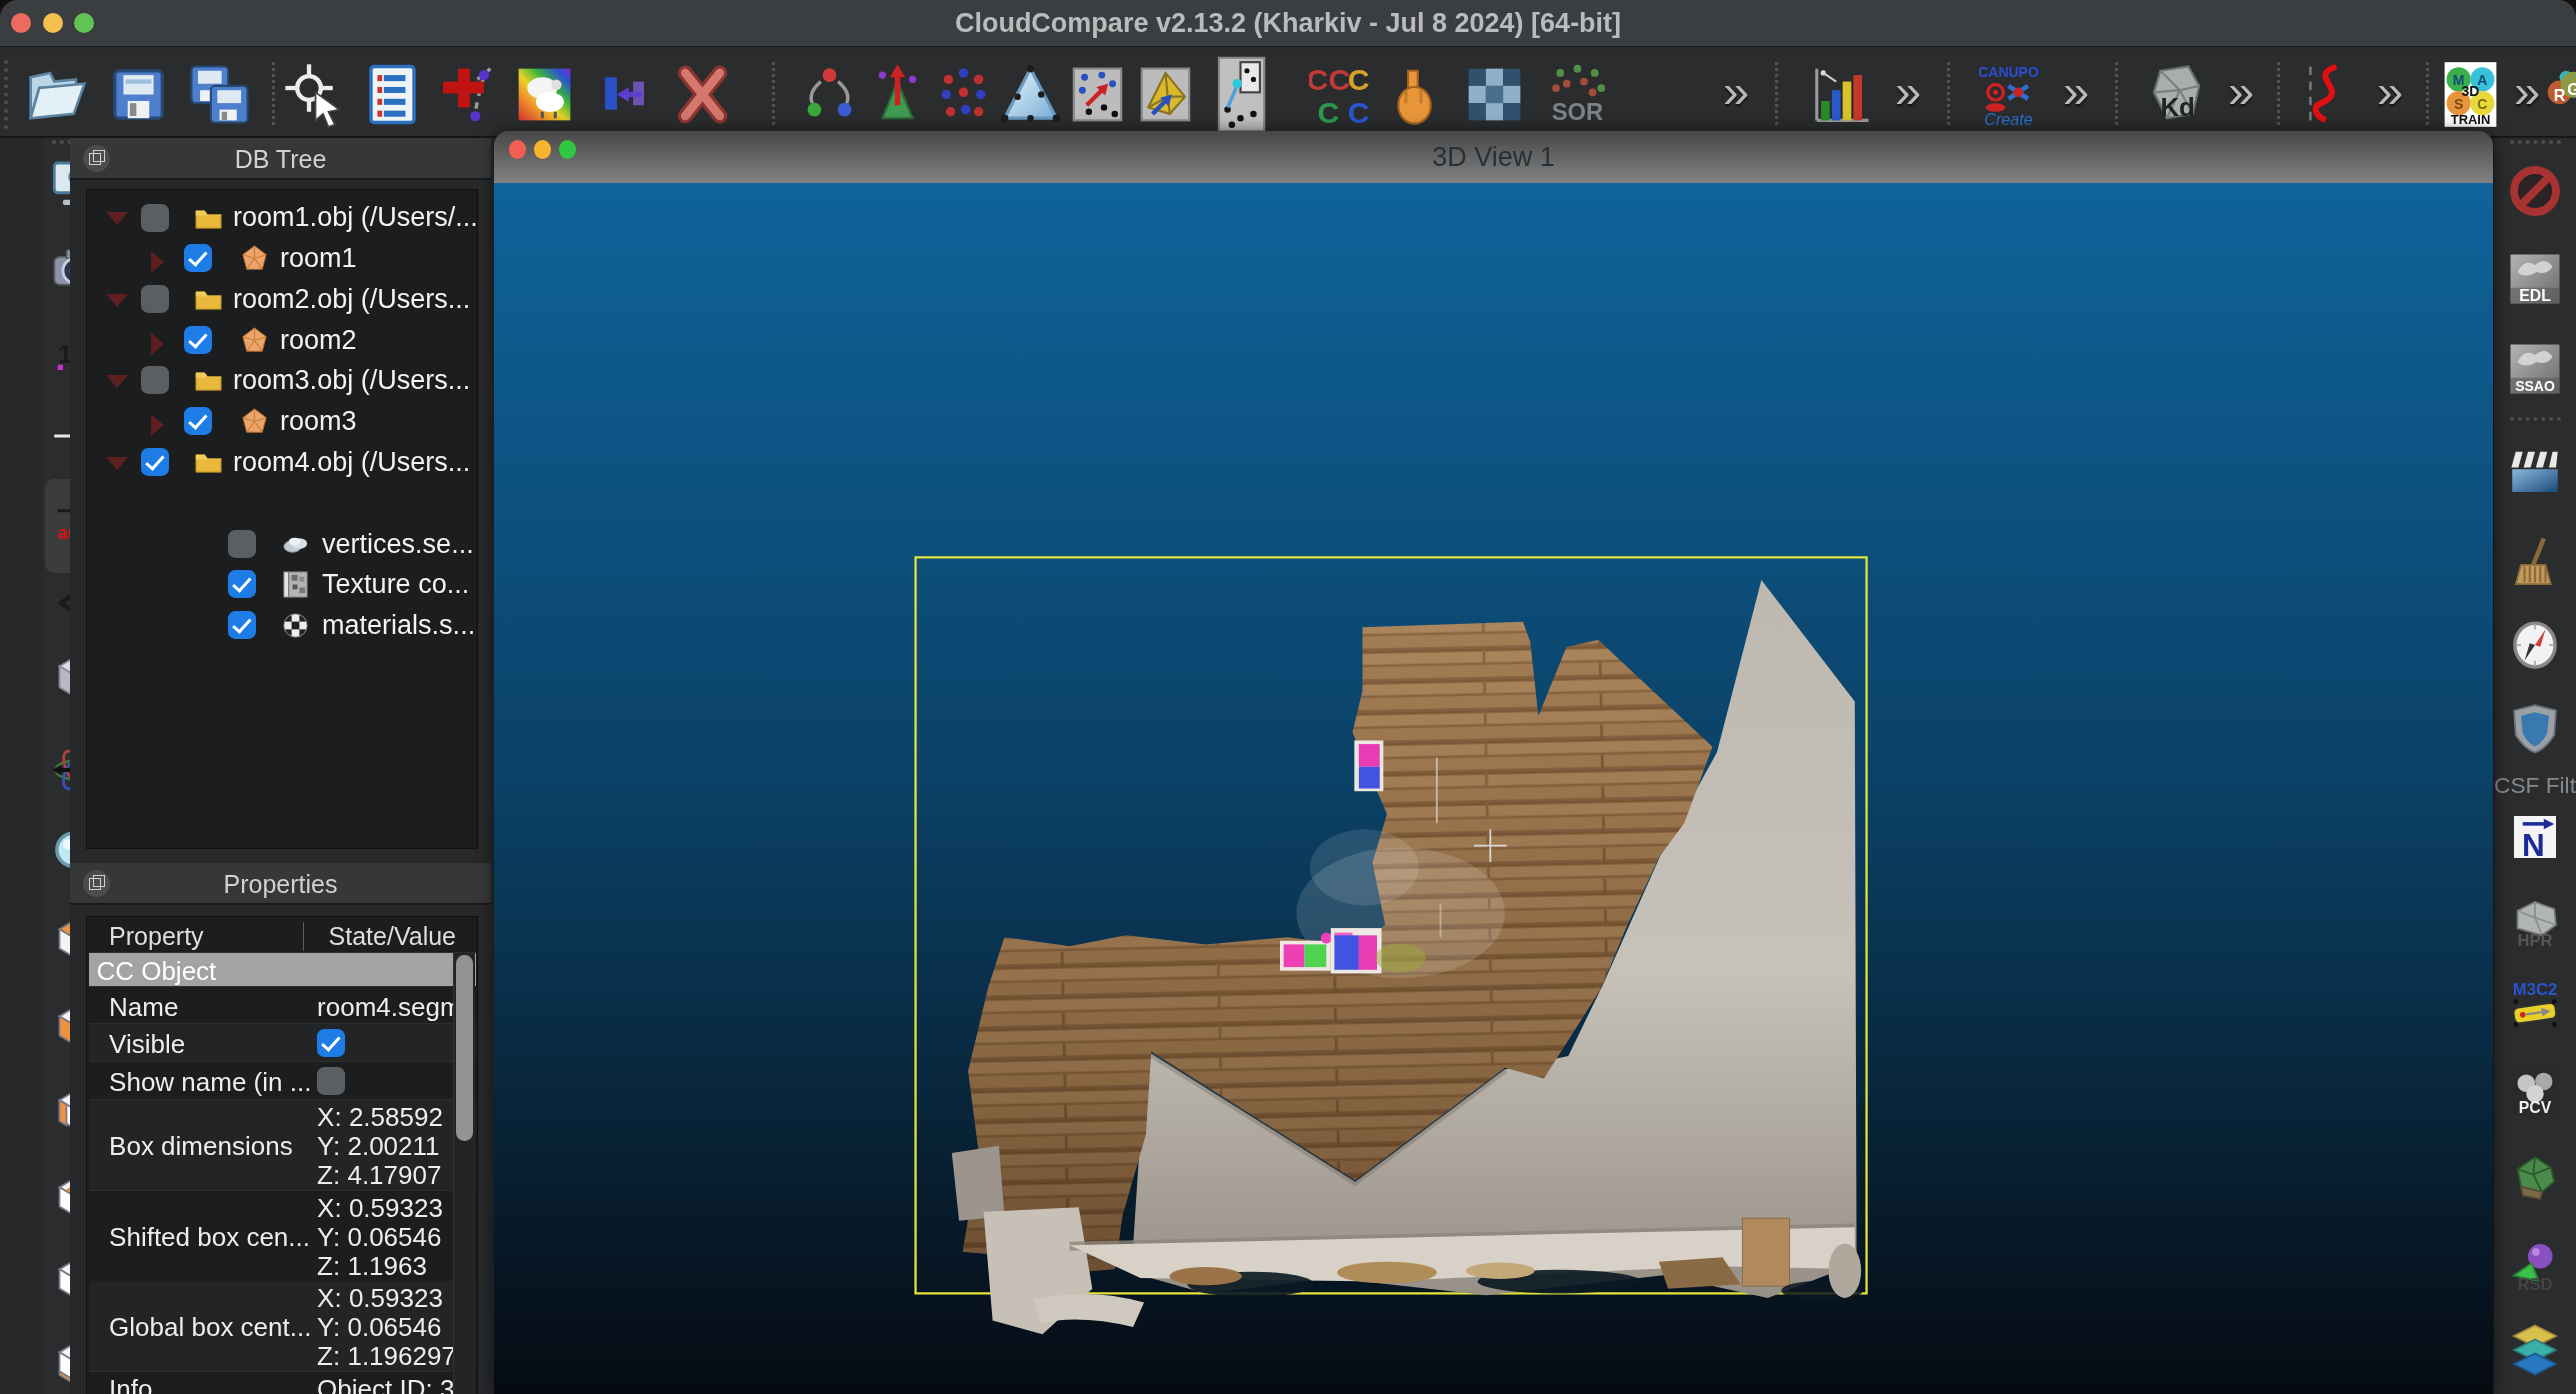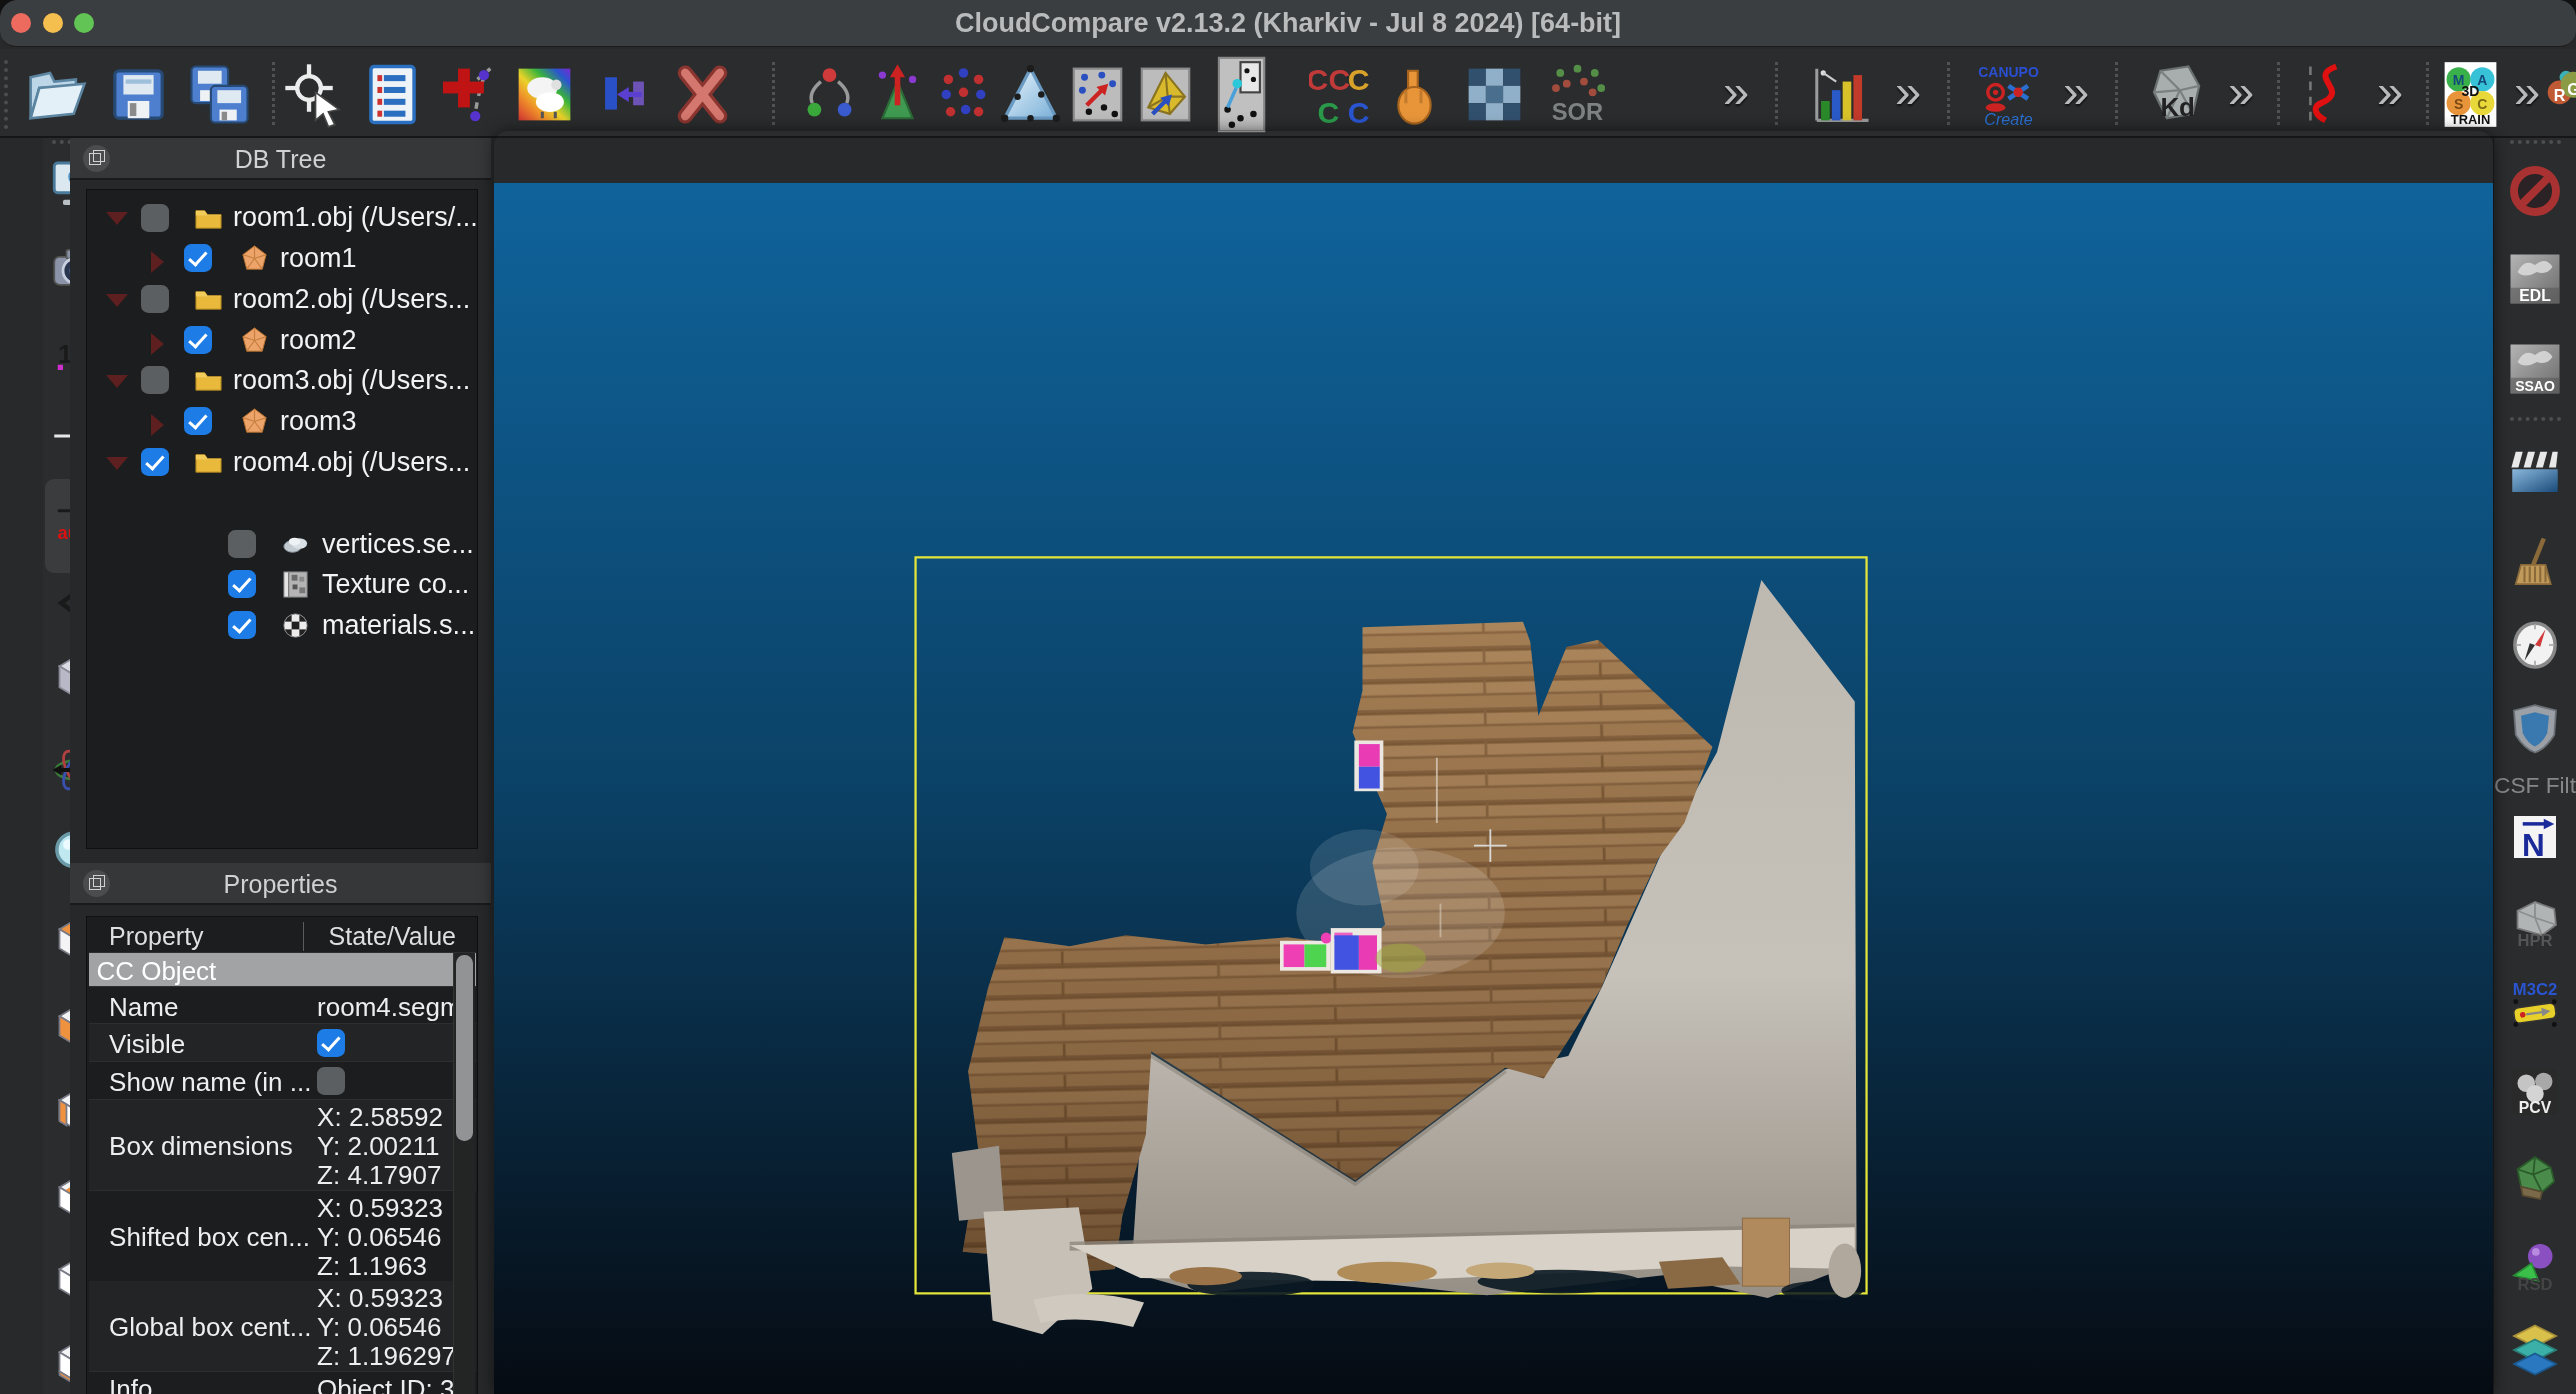--- a/index.html
+++ b/index.html
@@ -9,7 +9,7 @@
        border-radius:18px 18px 0 0;}
   
   .titlebar{position:absolute;left:0;top:0;width:2576px;height:47px;
-            background:#3b3e40;border-bottom:1.8px solid #1c1c1c;border-radius:16px;}
+            background:#3b3e40;border-bottom:1.8px solid #1c1c1c;}
   .tl{position:absolute;top:12.7px;width:20px;height:20px;border-radius:50%;}
   .titletext{position:absolute;left:0;top:0;width:100%;height:47px;line-height:47px;
              text-align:center;color:#b9bbbc;font-size:27px;font-weight:bold;}

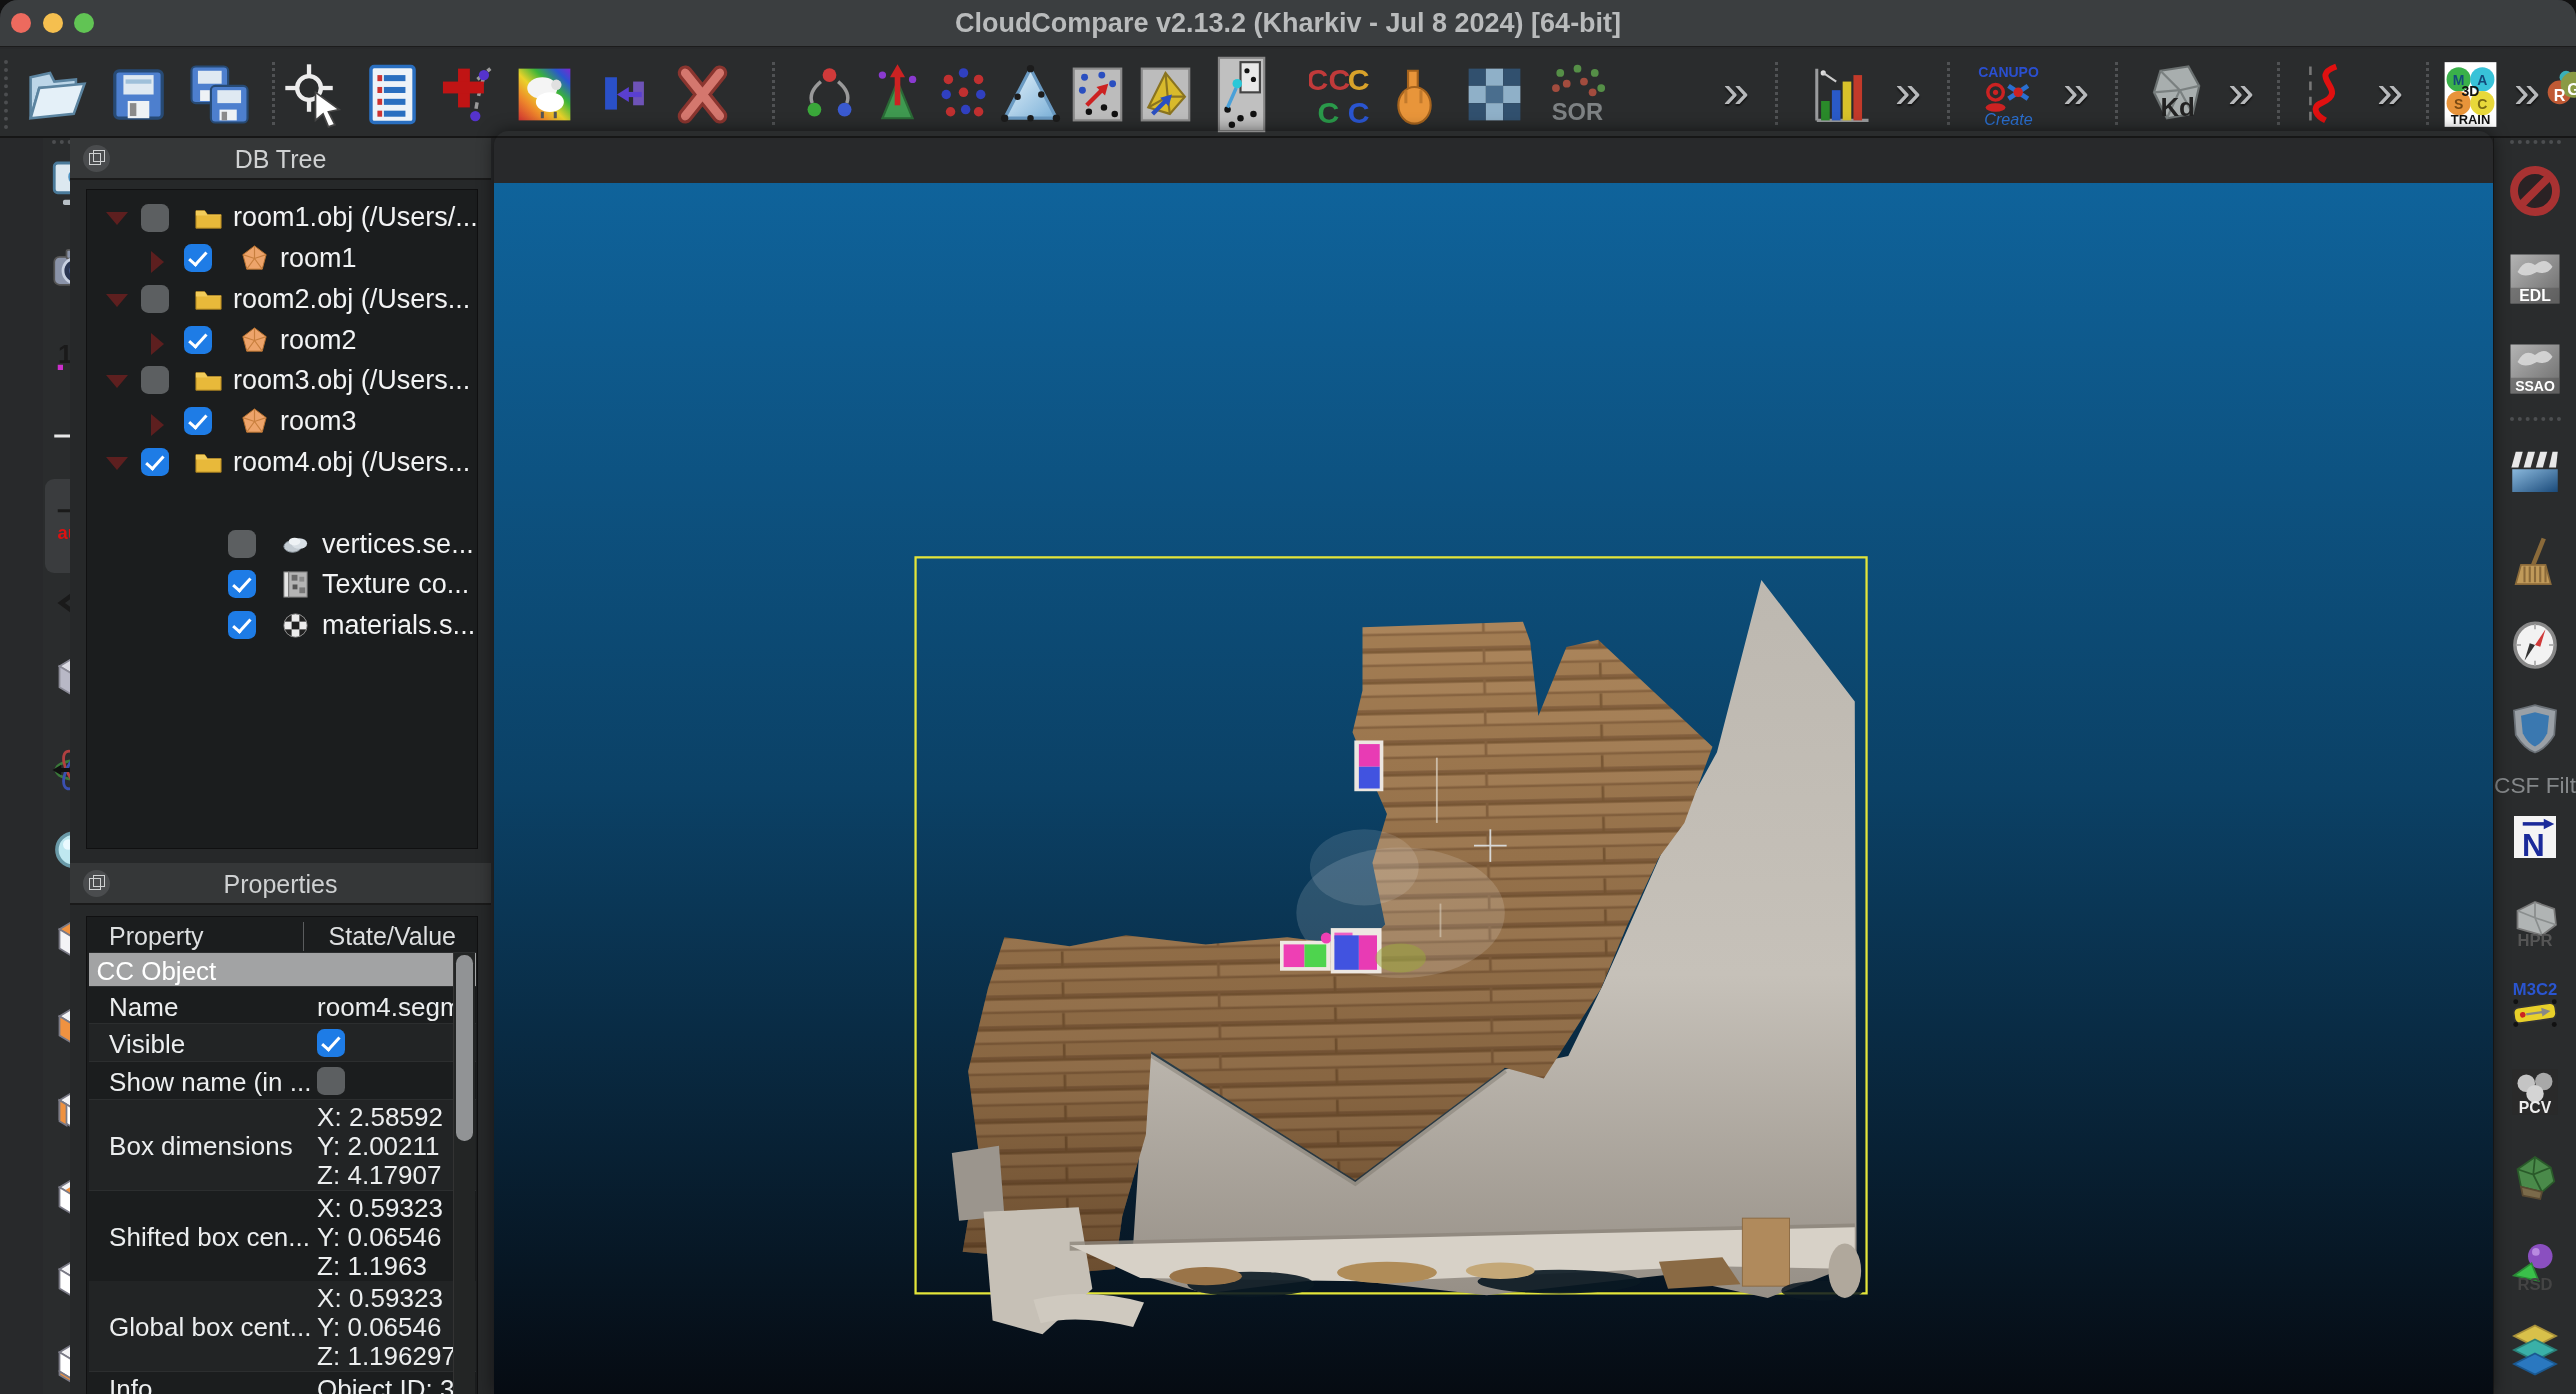--- a/index.html
+++ b/index.html
@@ -807,6 +807,12 @@
   </div>
 
   <div class="view3d">
+    <div class="vtitle">
+      <div class="tl" style="left:14.5px;top:9px;width:17px;height:19px;background:#f25d54;"></div>
+      <div class="tl" style="left:40px;top:9px;width:17px;height:19px;background:#f5b52e;"></div>
+      <div class="tl" style="left:65px;top:9px;width:17px;height:19px;background:#2fc840;"></div>
+      <div class="vtitletext">3D View 1</div>
+    </div>
     <div class="viewport">
       <svg viewBox="545 200 2205 1336" preserveAspectRatio="none">
         <defs>

